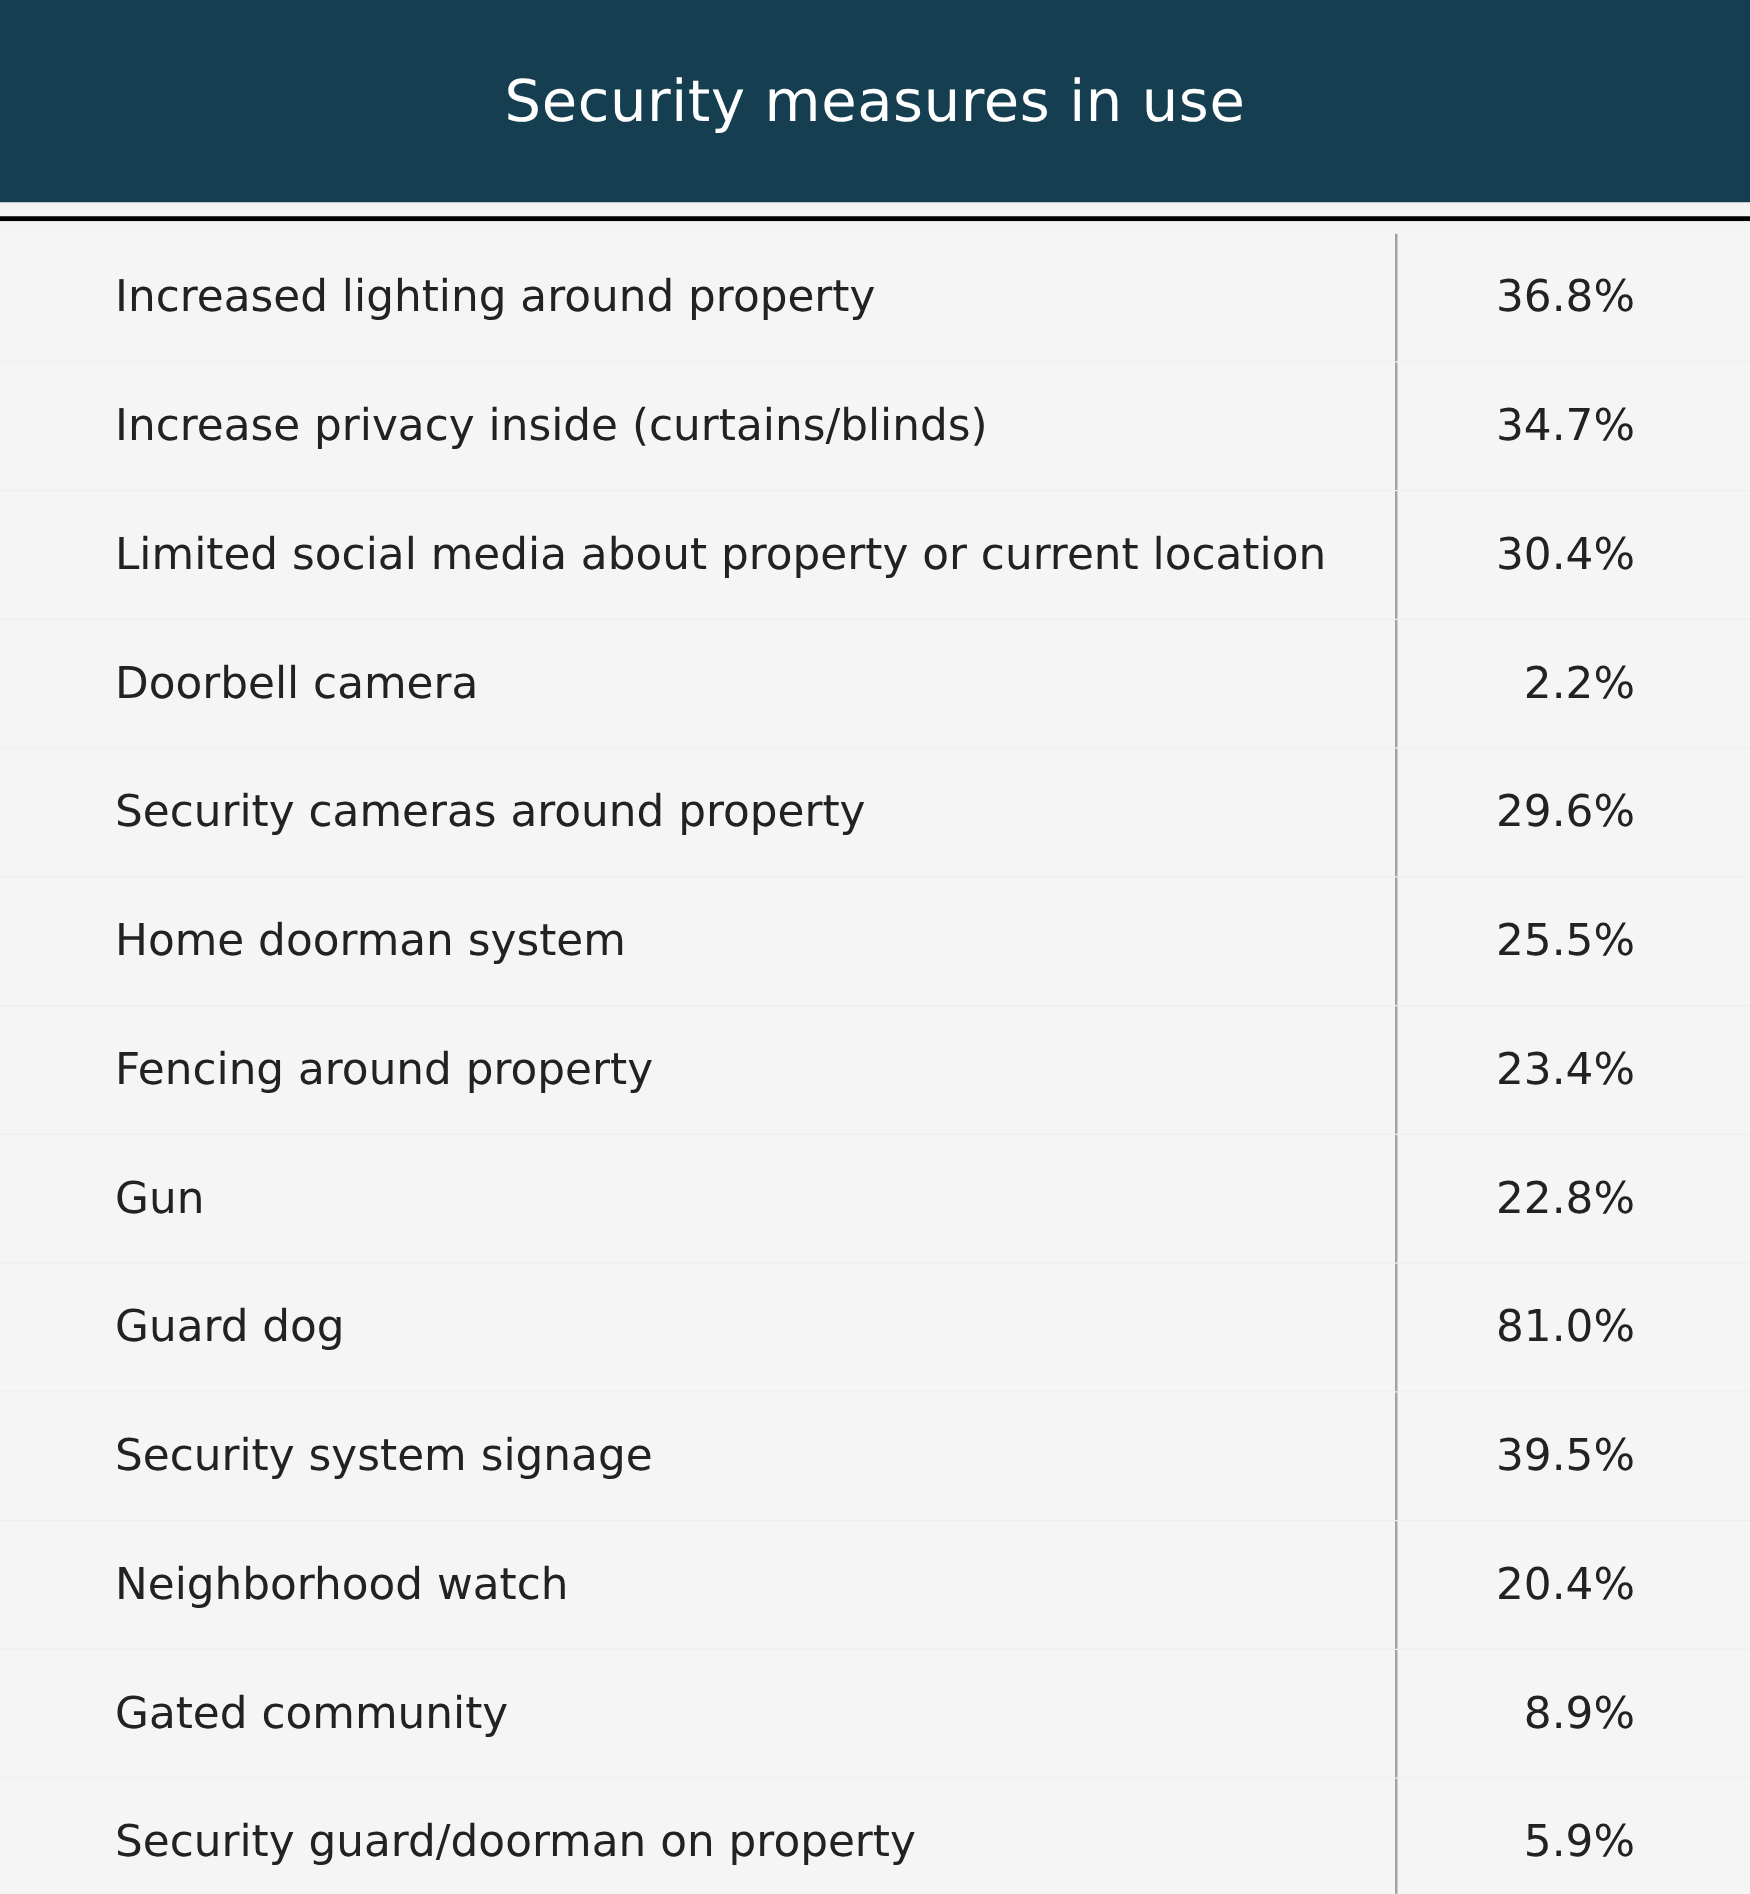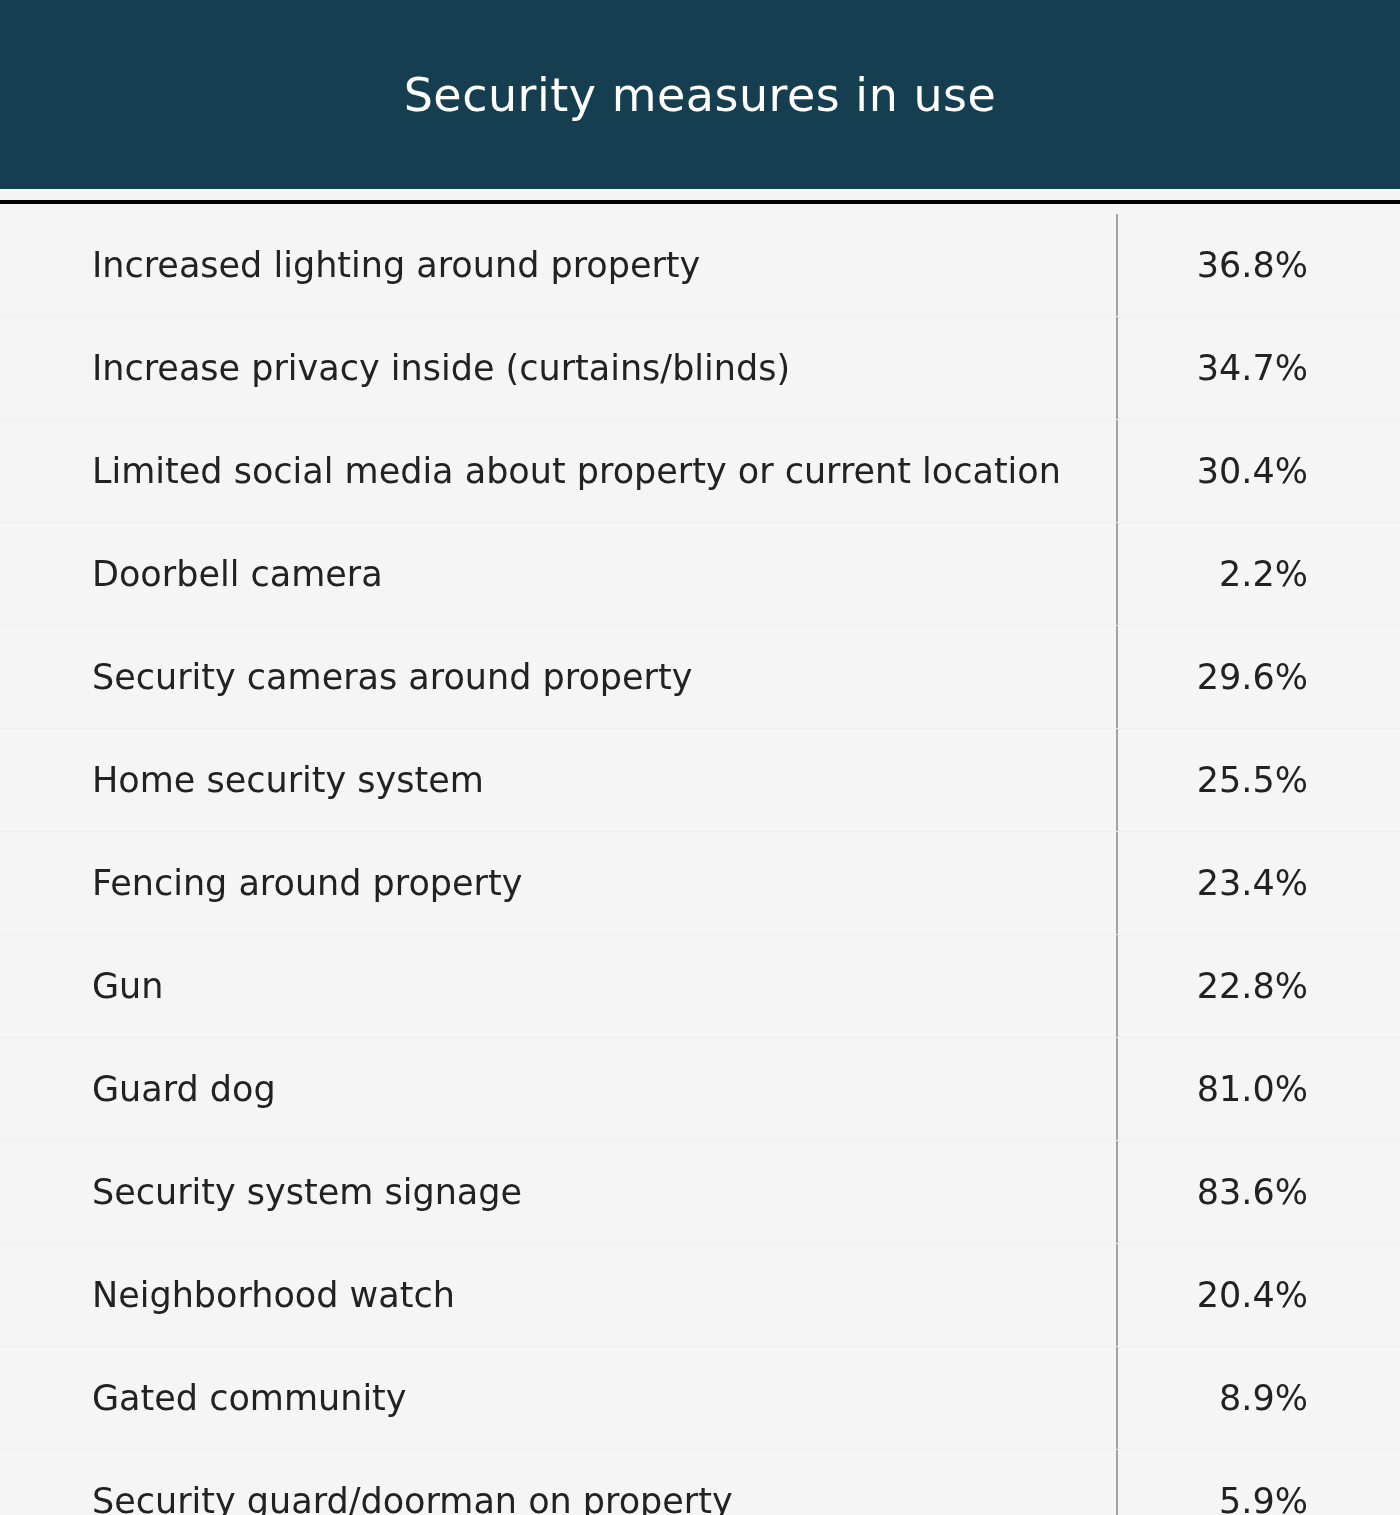--- a/index.html
+++ b/index.html
@@ -4,7 +4,7 @@
 <style>
   html, body { margin:0; padding:0; }
   body { width:1400px; height:1515px; background:#f4f4f4; font-family:"Liberation Sans", sans-serif; overflow:hidden; }
-  .header { height:189px; background:#153f50; display:flex; align-items:center; justify-content:center; }
+  .header { height:162px; background:#153f50; display:flex; align-items:center; justify-content:center; }
   .header h1 { margin:0; color:#ffffff; font-weight:normal; font-size:46px; letter-spacing:0.5px; font-family:"DejaVu Sans", sans-serif; }
   .gap { height:11px; background:#f4f4f4; }
   .rule { height:4px; background:#000; }

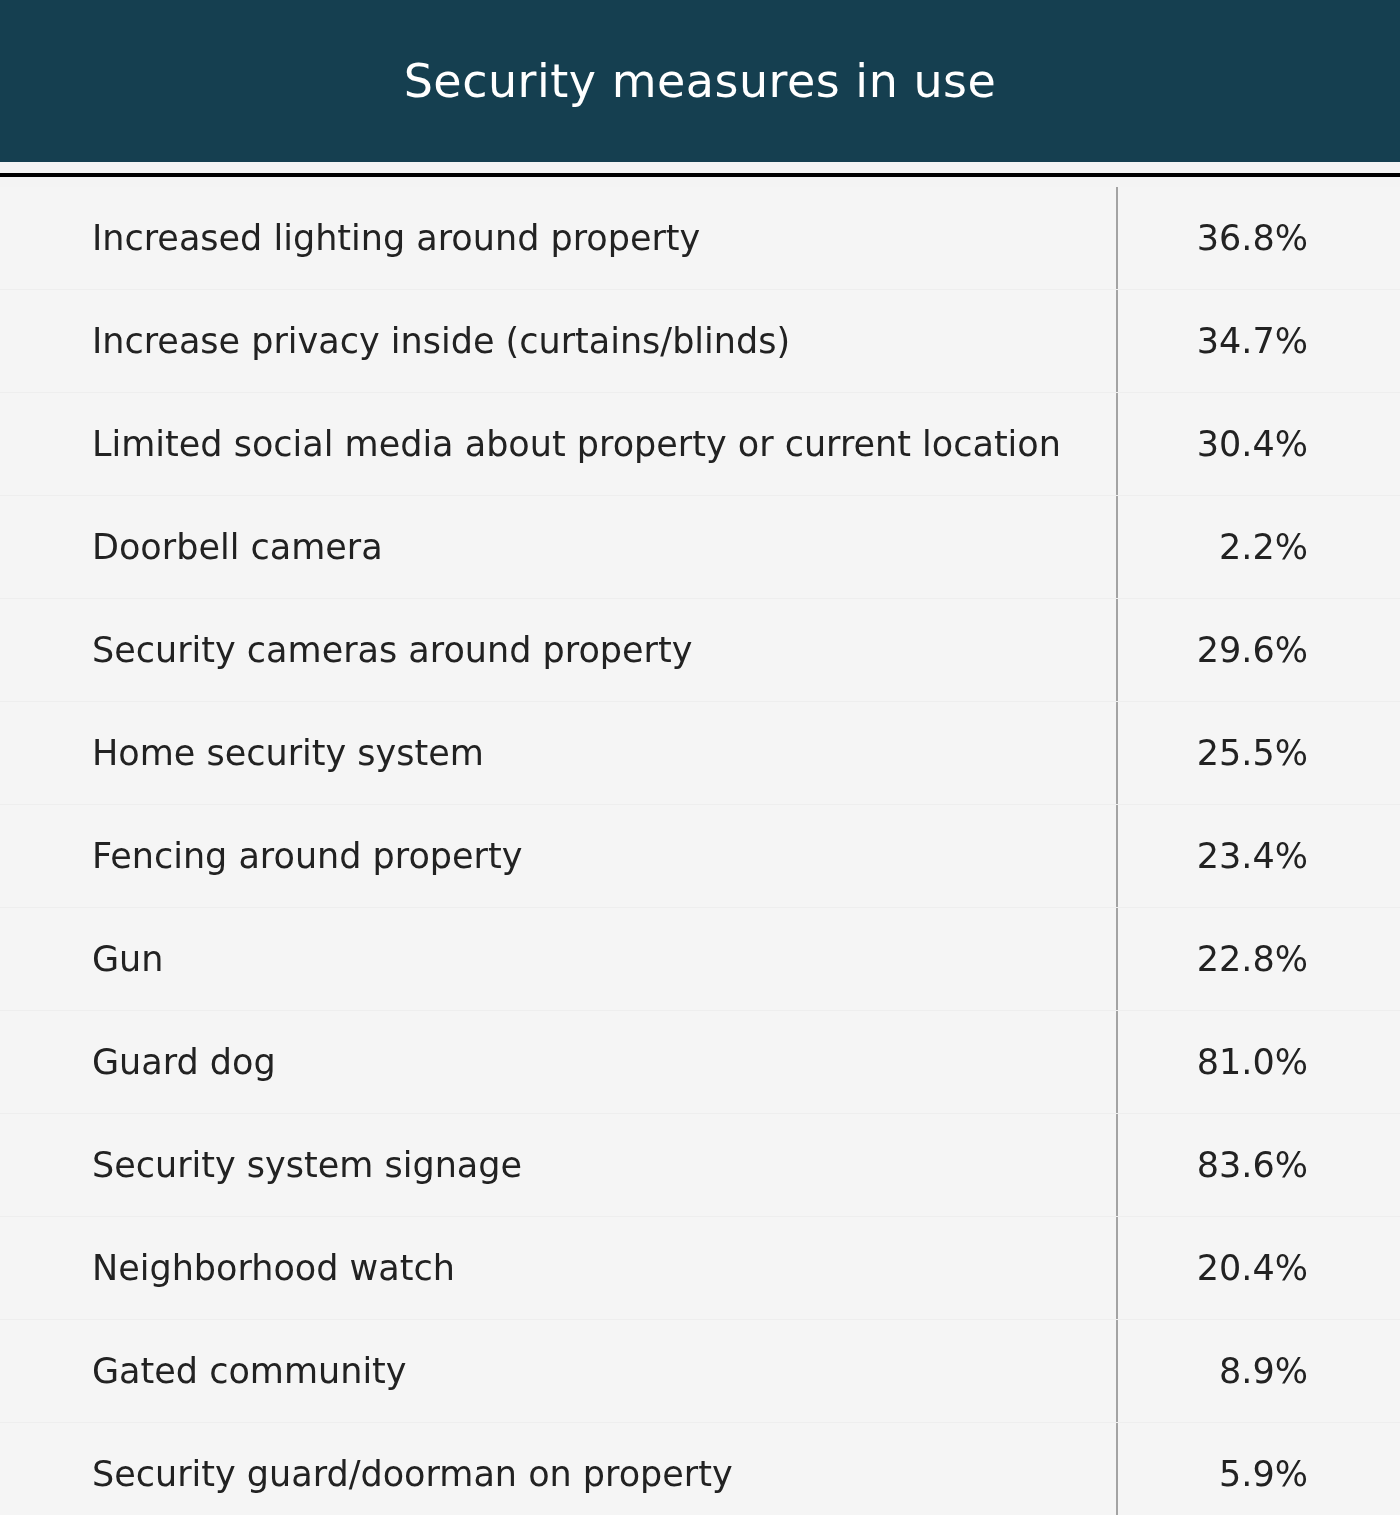--- a/index.html
+++ b/index.html
@@ -46,7 +46,7 @@
       <div class="value">29.6%</div>
     </div>
   <div class="row">
-      <div class="label">Home security system</div>
+      <div class="label">Home doorman system</div>
       <div class="value">25.5%</div>
     </div>
   <div class="row">

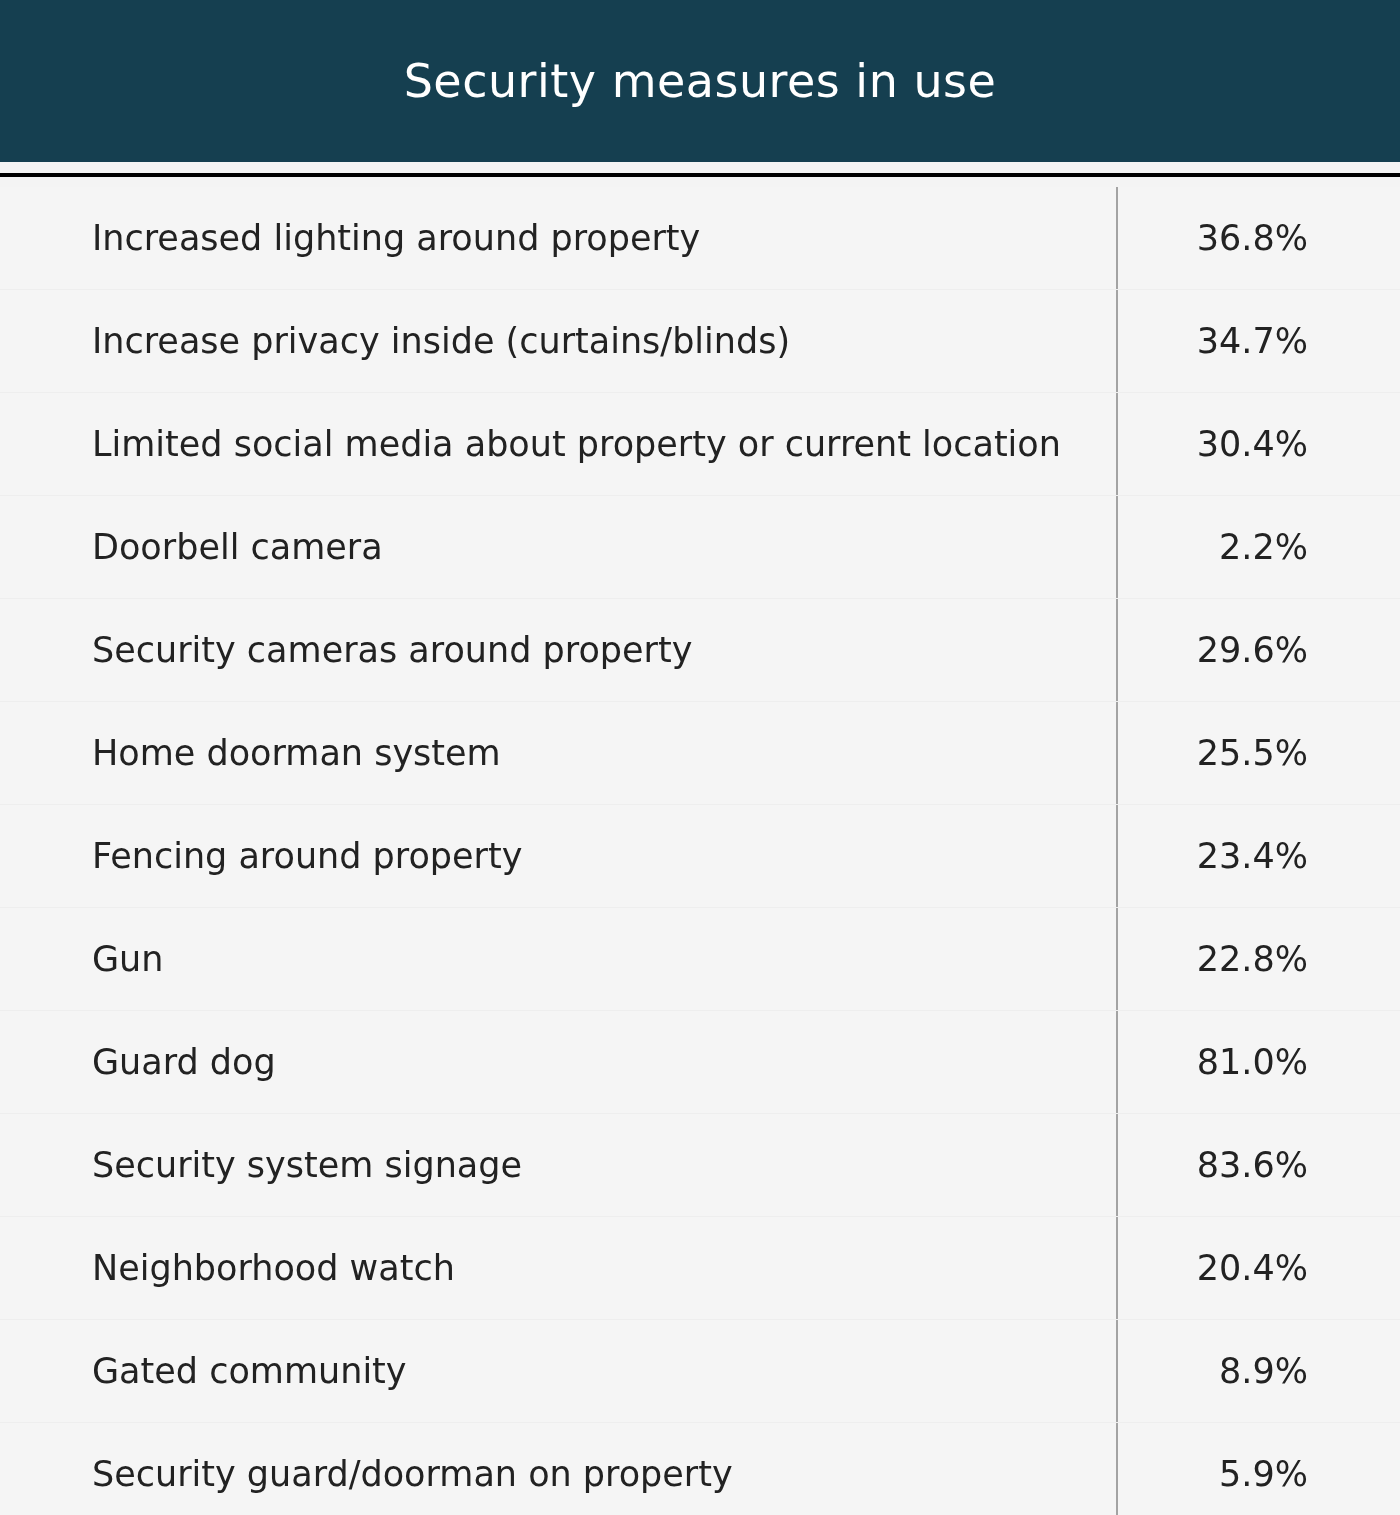--- a/index.html
+++ b/index.html
@@ -63,7 +63,7 @@
     </div>
   <div class="row">
       <div class="label">Security system signage</div>
-      <div class="value">83.6%</div>
+      <div class="value">39.5%</div>
     </div>
   <div class="row">
       <div class="label">Neighborhood watch</div>

